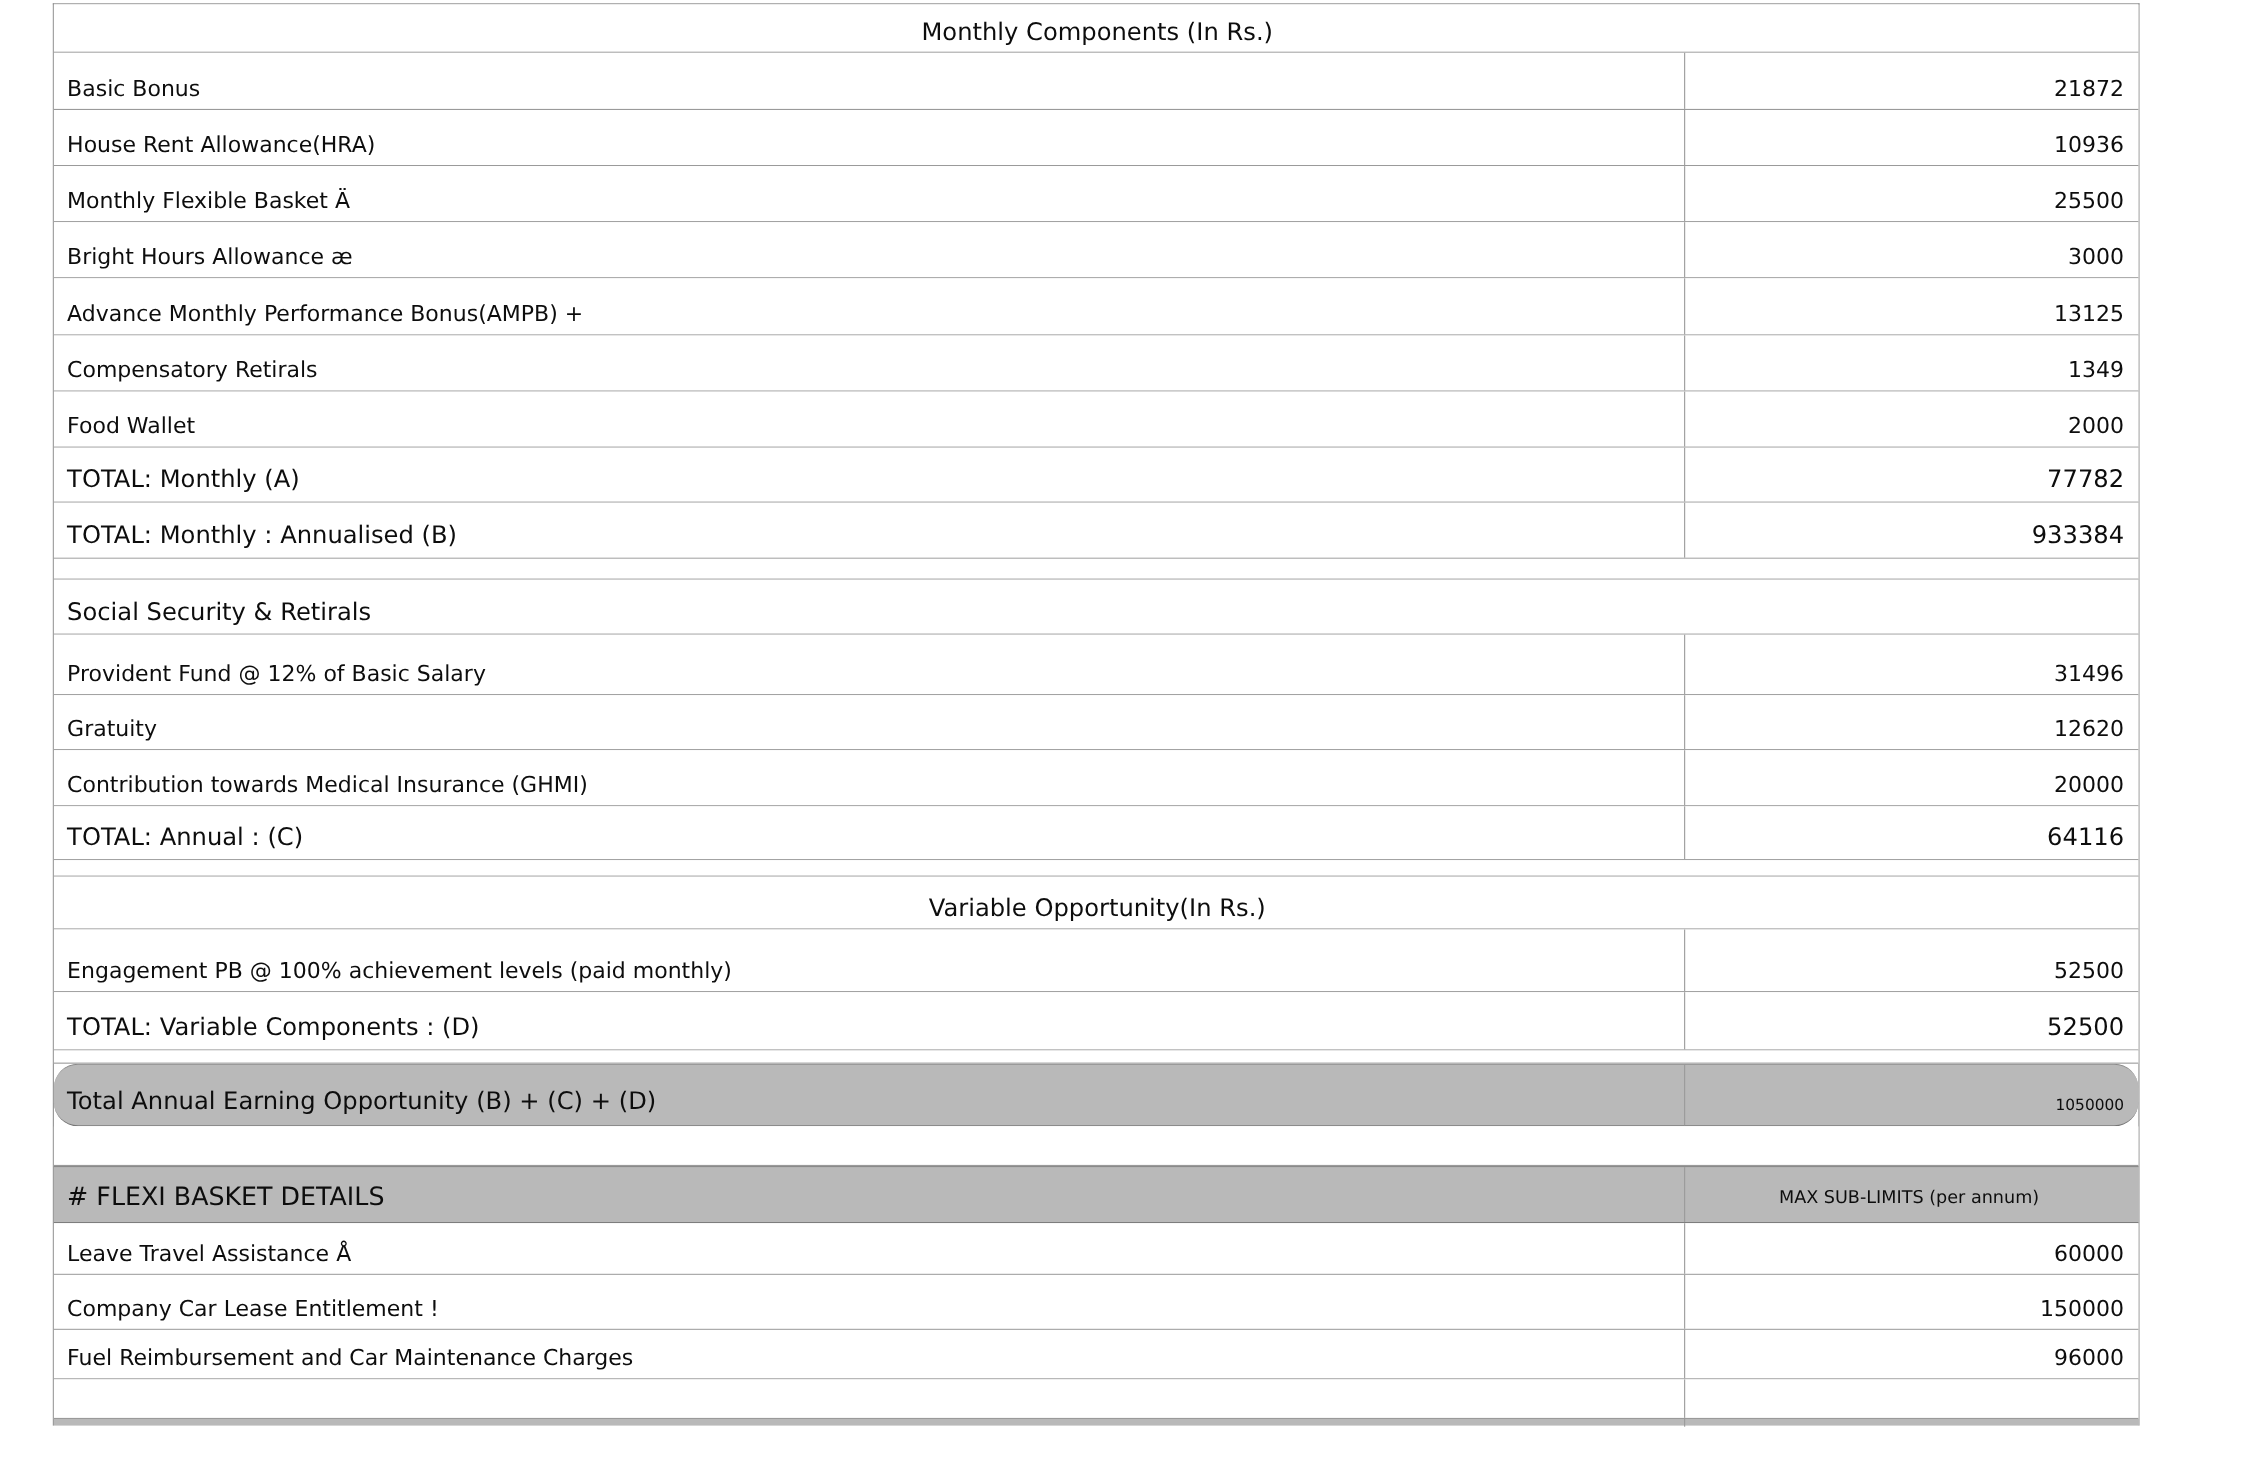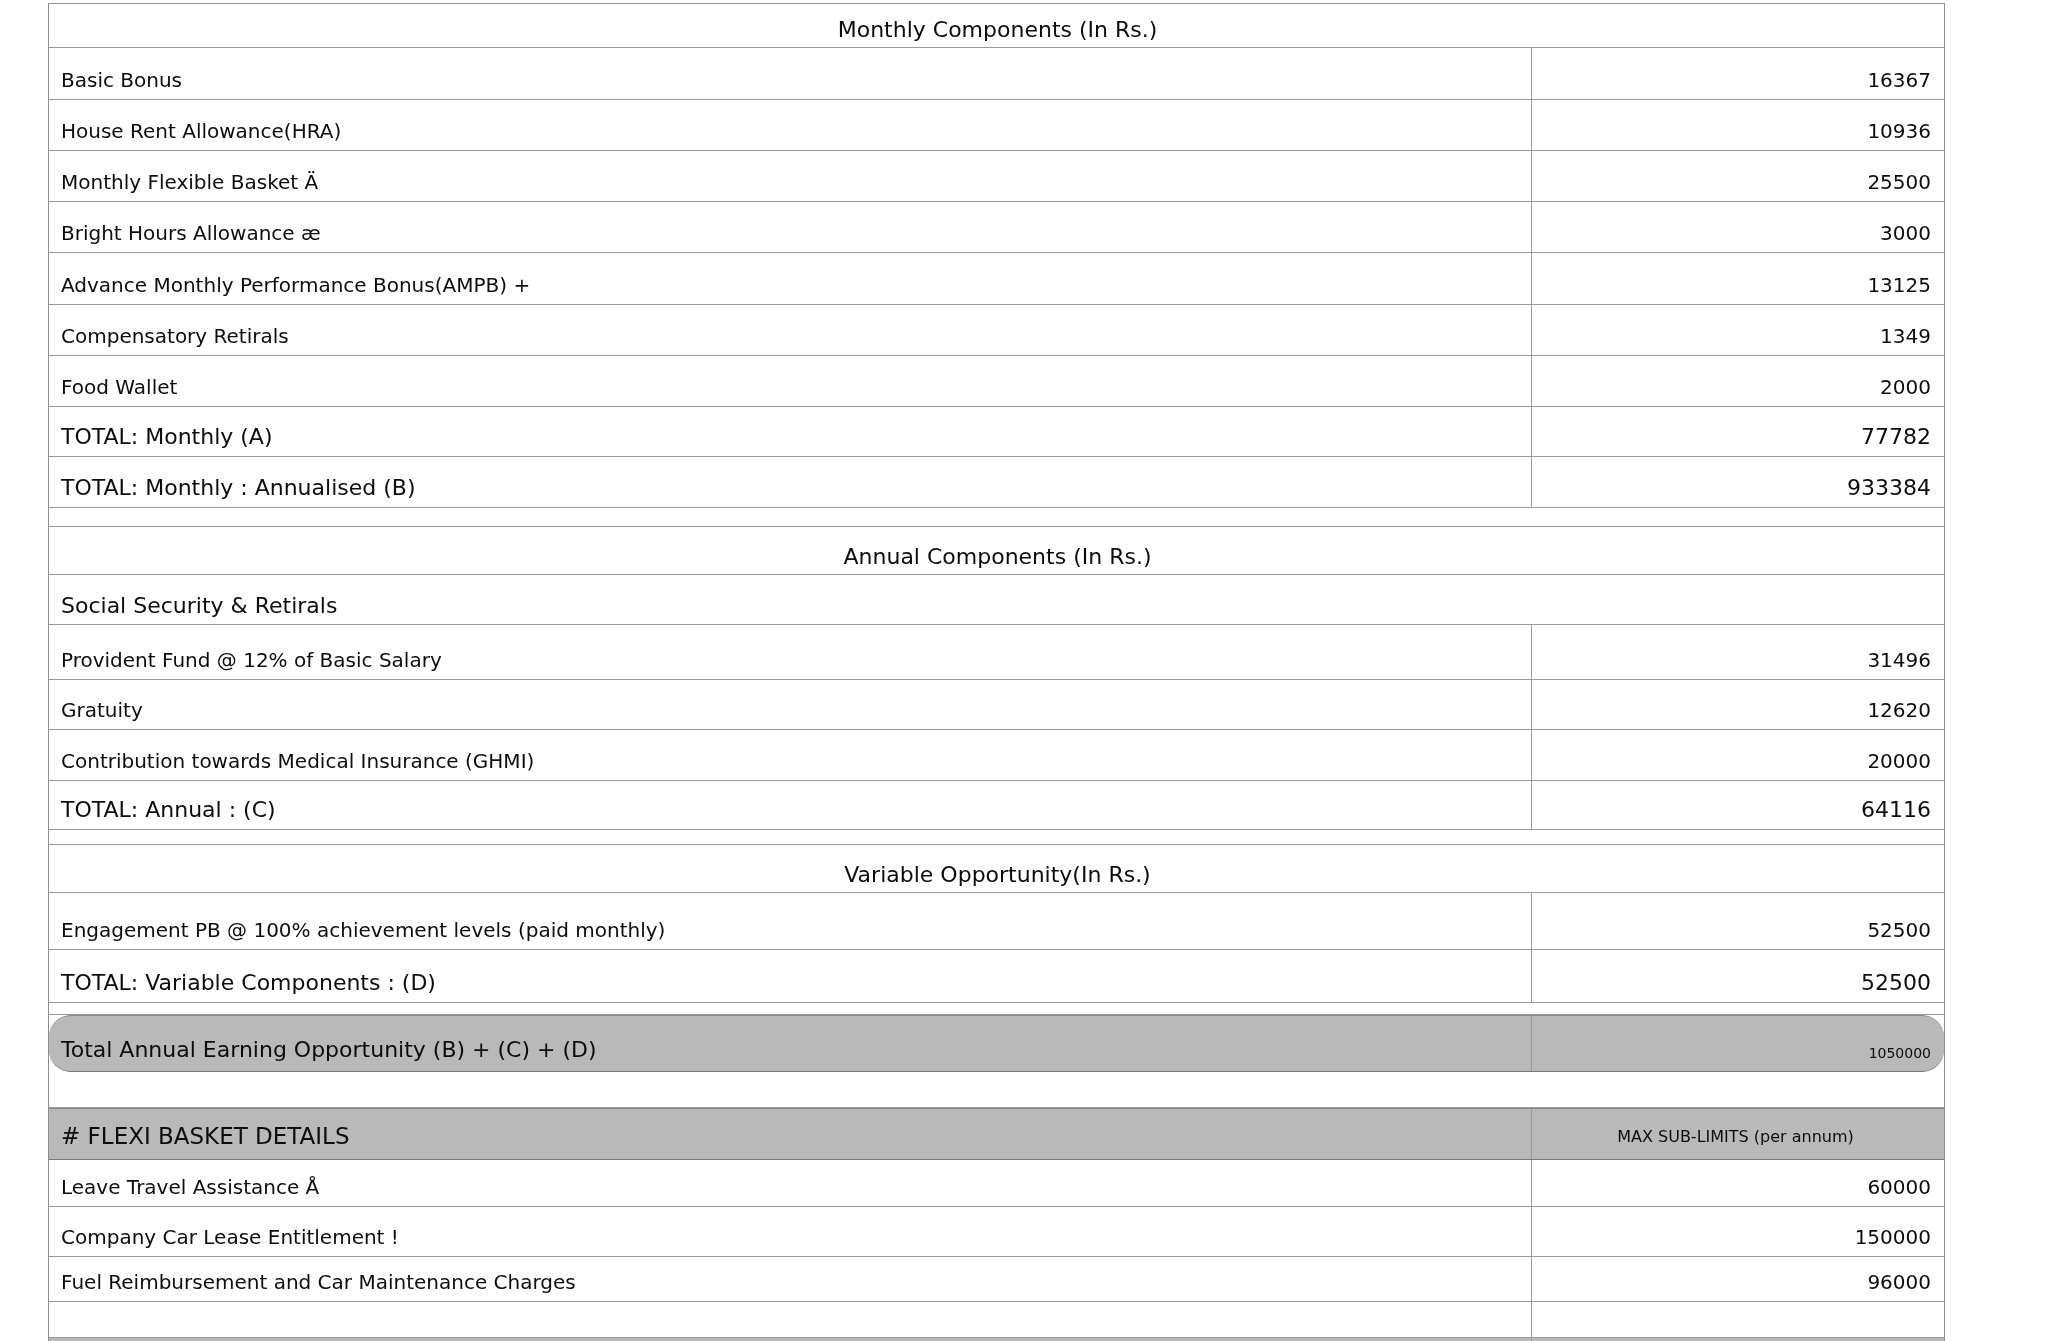--- a/index.html
+++ b/index.html
@@ -81,7 +81,7 @@
     </div>
     <div class="row data" style="height: 52px;">
       <div class="cell label-cell">Basic Bonus</div>
-      <div class="cell value-cell">16367</div>
+      <div class="cell value-cell">21872</div>
     </div>
     <div class="row data" style="height: 51px;">
       <div class="cell label-cell">House Rent Allowance(HRA)</div>

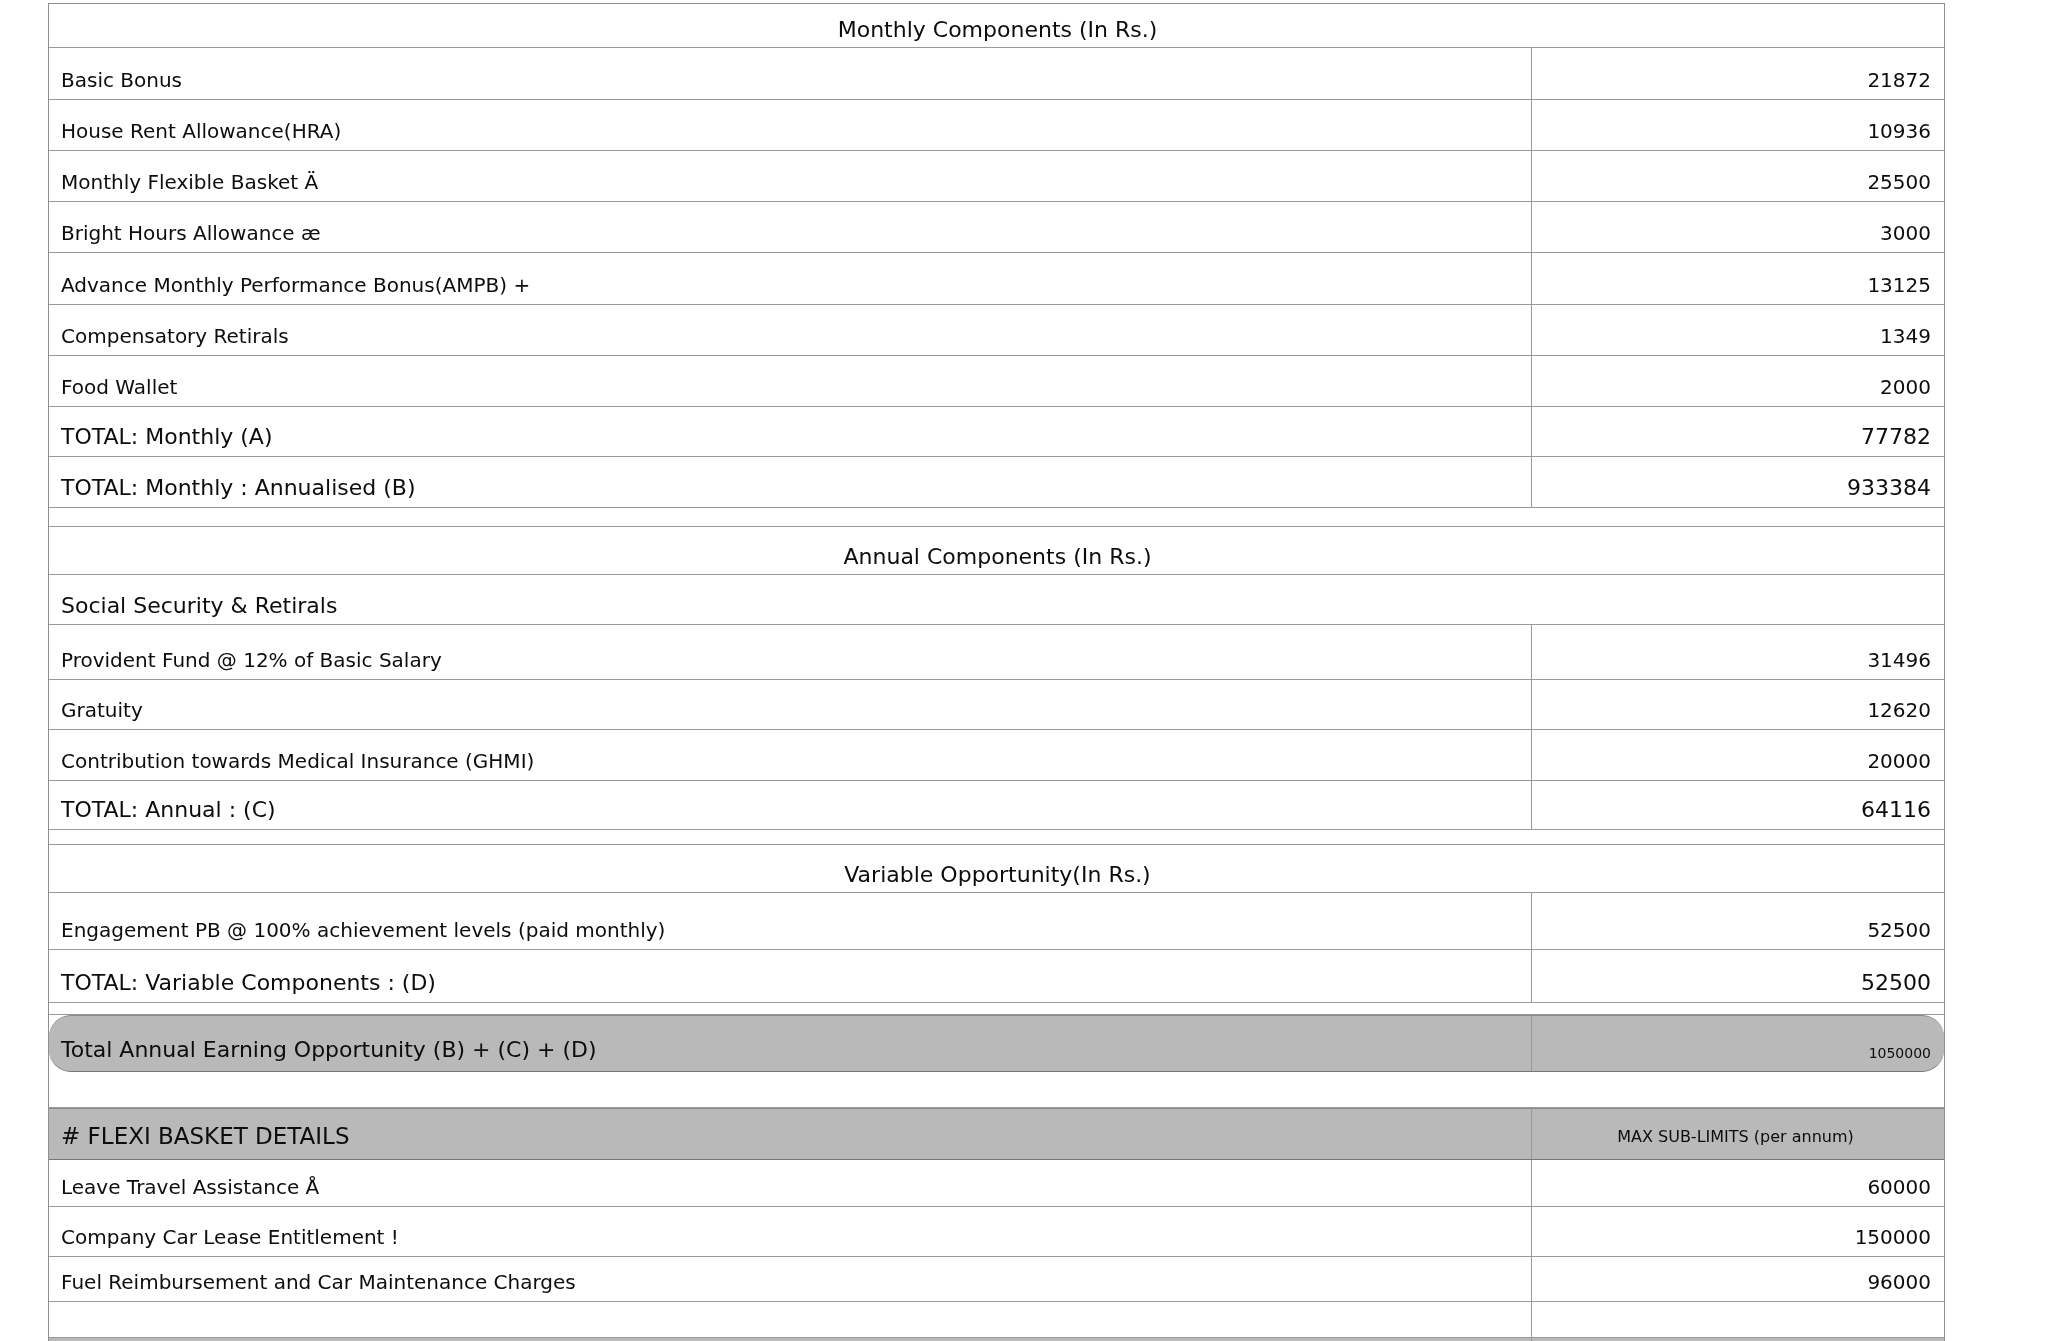--- a/index.html
+++ b/index.html
@@ -116,9 +116,6 @@
       <div class="cell value-cell">933384</div>
     </div>
     <div class="row spacer" style="height: 19px;"></div>
-    <div class="row header fullspan" style="height: 48px;">
-      <div class="cell label-cell">Annual Components (In Rs.)</div>
-    </div>
     <div class="row subheader fullspan" style="height: 50px;">
       <div class="cell label-cell">Social Security &amp; Retirals</div>
     </div>

